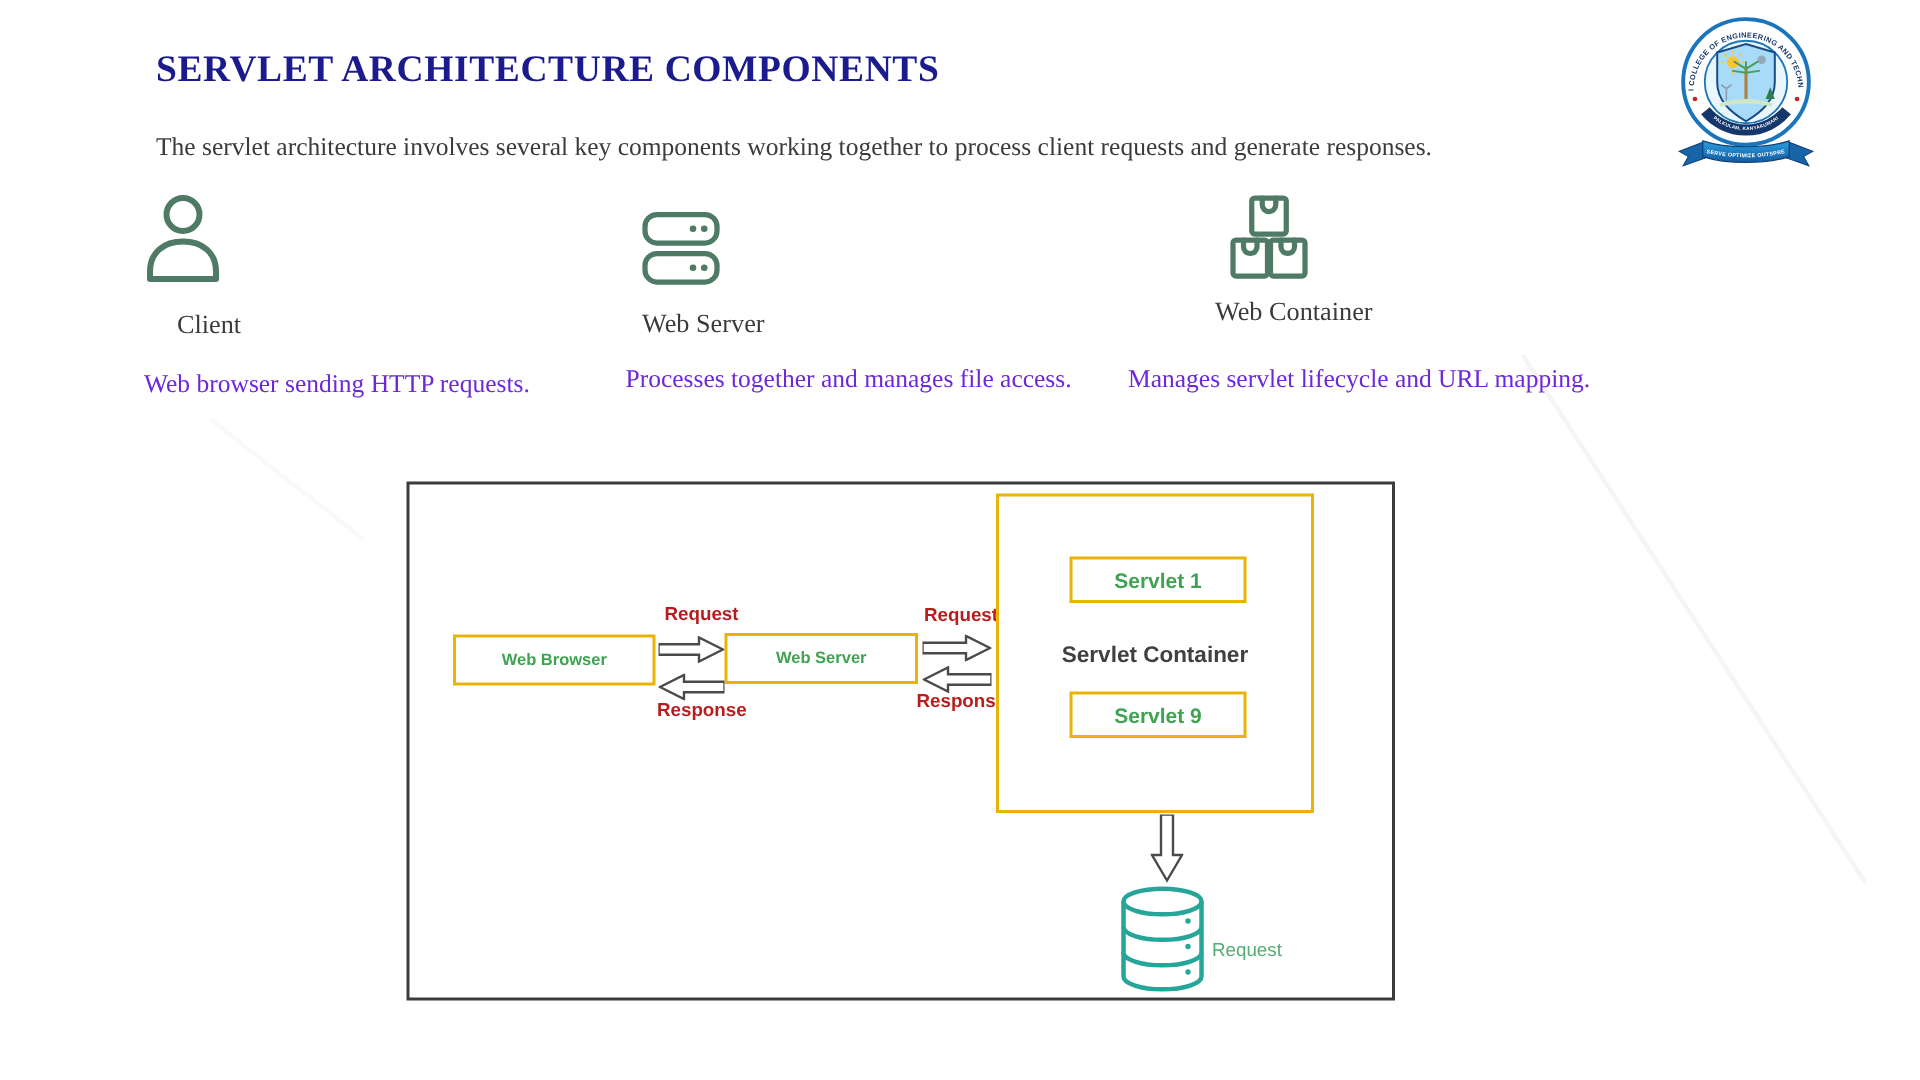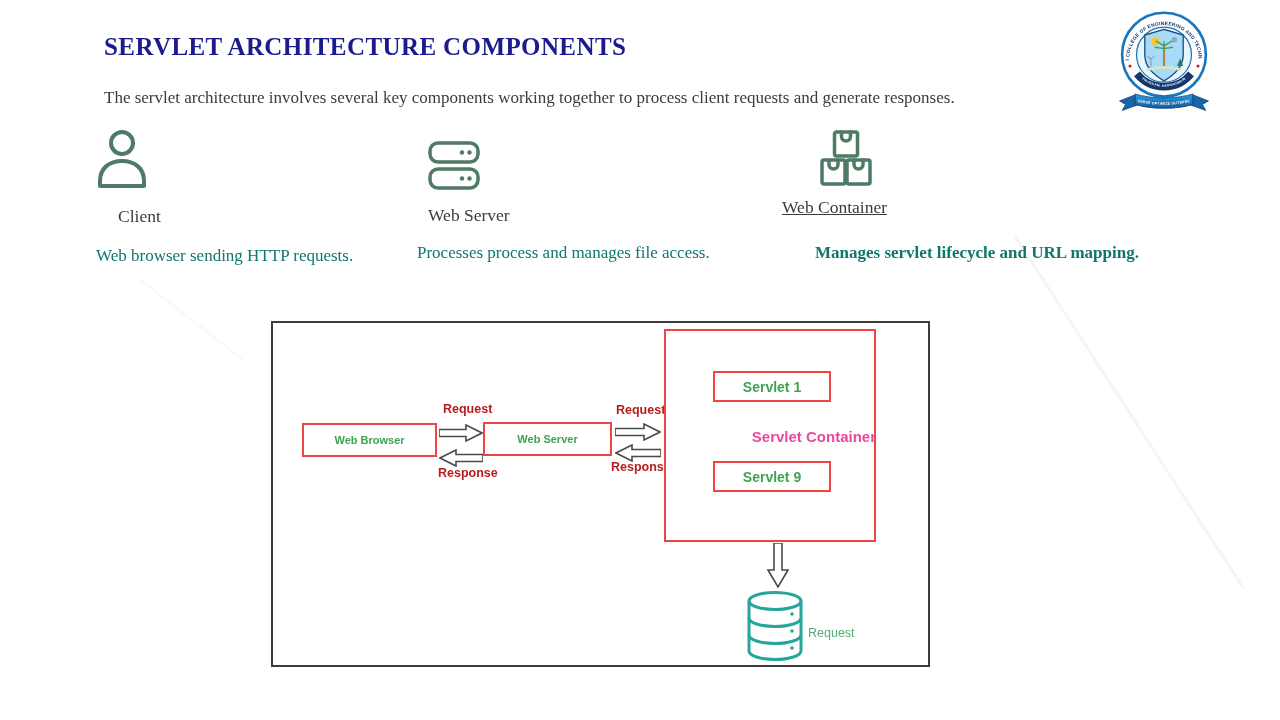--- a/index.html
+++ b/index.html
@@ -120,7 +120,7 @@
       <path d="M34 30 v4.5 a4.5 4.5 0 0 0 9 0 V30"></path>
     </svg>
   </div>
-  <div class="abs col-label" style="left:782px; top:197px;text-decoration:underline;">Web Container</div>
+  <div class="abs col-label" style="left:810px; top:197px;">Web Container</div>
   <div class="abs col-desc" style="left:815px; top:243px;font-weight:bold;">Manages servlet lifecycle and URL mapping.</div>
 
   <div class="abs outer-box" style="left:271px; top:321px; width:659px; height:346px;"></div>

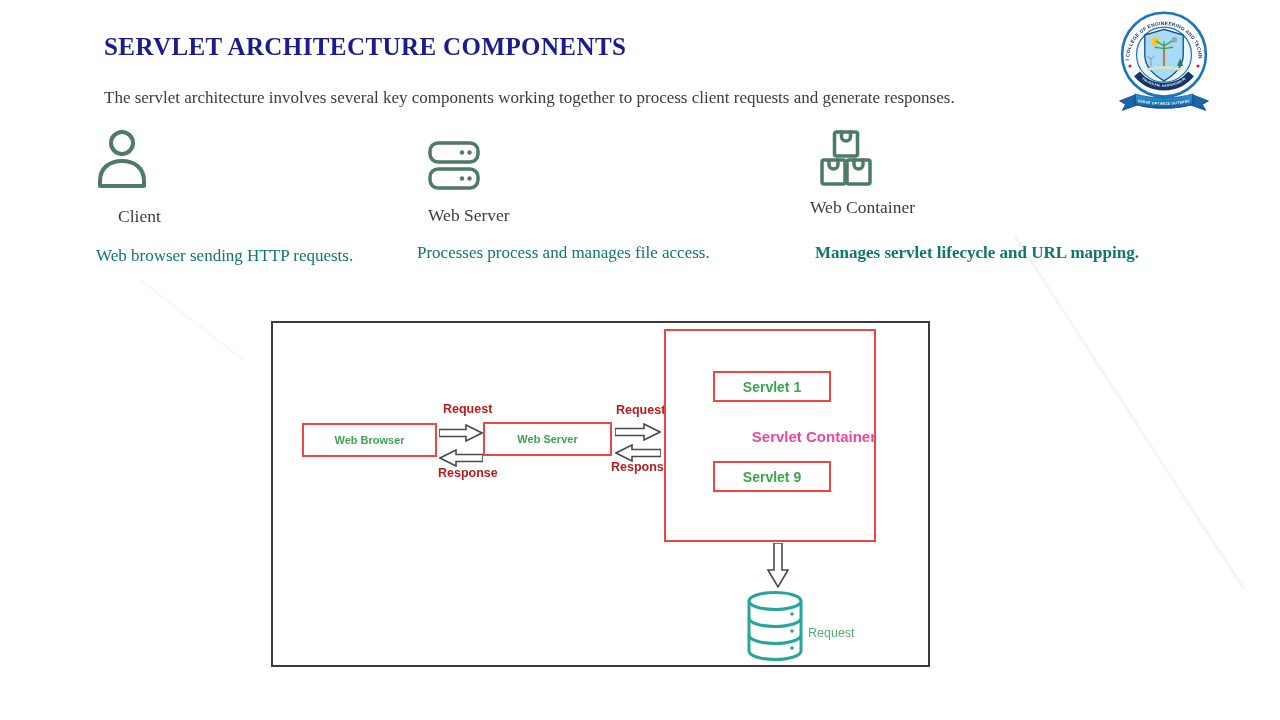--- a/index.html
+++ b/index.html
@@ -14,7 +14,7 @@
 
   
   .col-label { font-size:17.5px; color:#3b3b3b; }
-  .col-desc  { font-size:17px;  color:#0f766e; }
+  .col-desc  { font-size:17px;  color:#6d28d9; }
   .comp-icon svg { display:block; }
 
   

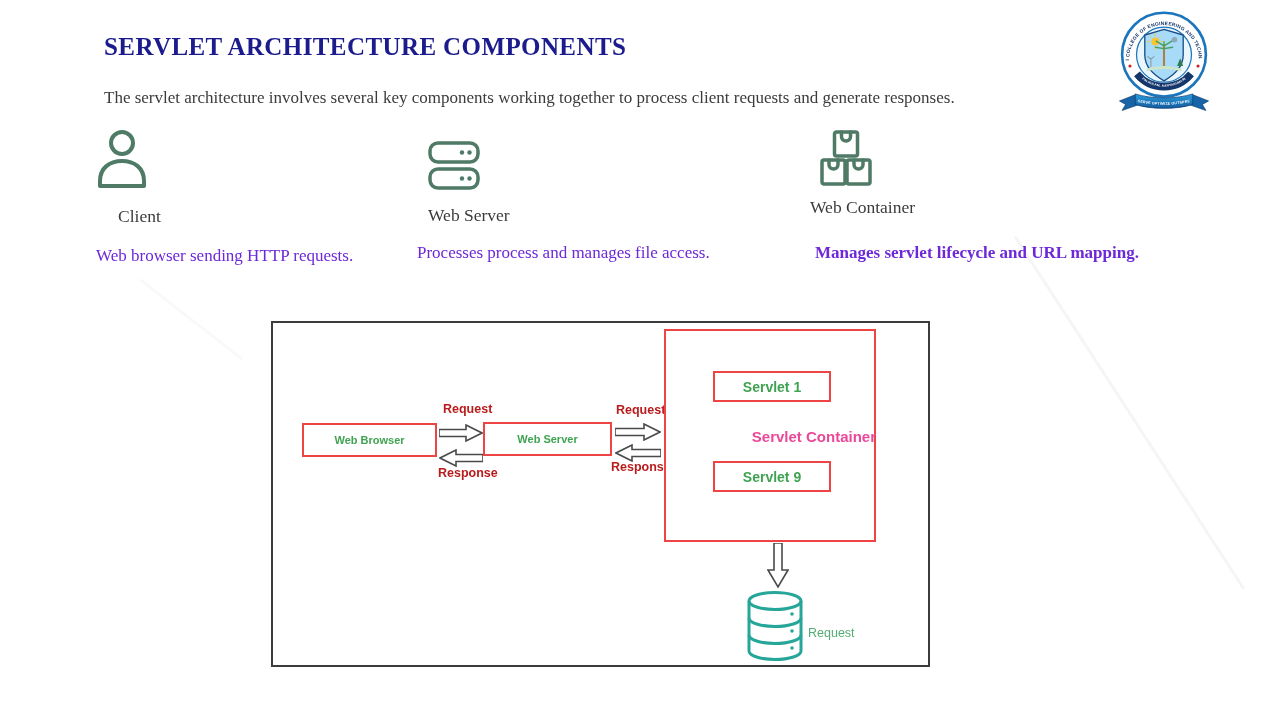--- a/index.html
+++ b/index.html
@@ -108,7 +108,7 @@
     </svg>
   </div>
   <div class="abs col-label" style="left:428px; top:205px;">Web Server</div>
-  <div class="abs col-desc" style="left:417px; top:243px;">Processes process and manages file access.</div>
+  <div class="abs col-desc" style="left:417px; top:243px;">Processes together and manages file access.</div>
 
   <div class="abs comp-icon" style="left:820px; top:130px;">
     <svg width="52" height="57" viewBox="0 0 52 57" fill="none" stroke="#4e7a66" stroke-width="3.5" stroke-linejoin="round" stroke-linecap="round">

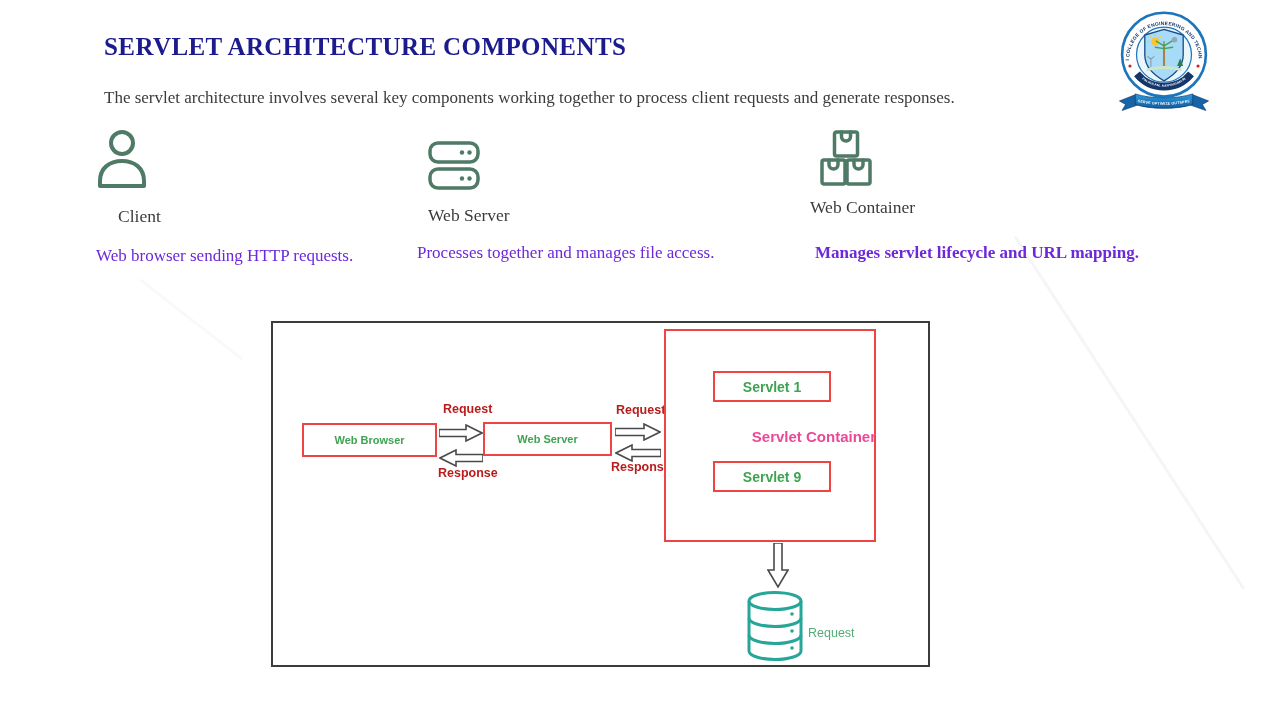--- a/index.html
+++ b/index.html
@@ -121,7 +121,7 @@
     </svg>
   </div>
   <div class="abs col-label" style="left:810px; top:197px;">Web Container</div>
-  <div class="abs col-desc" style="left:815px; top:243px;font-weight:bold;">Manages servlet lifecycle and URL mapping.</div>
+  <div class="abs col-desc" style="left:752px; top:243px;">Manages servlet lifecycle and URL mapping.</div>
 
   <div class="abs outer-box" style="left:271px; top:321px; width:659px; height:346px;"></div>
 

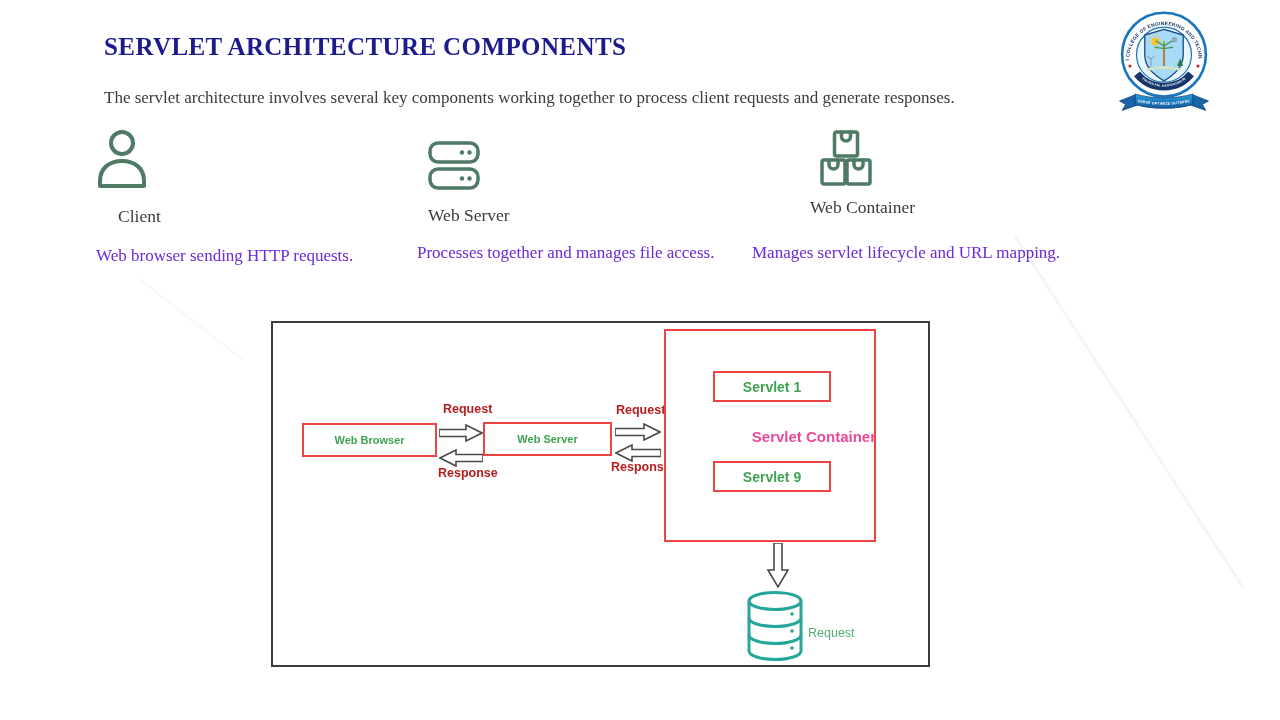--- a/index.html
+++ b/index.html
@@ -19,7 +19,7 @@
 
   
   .outer-box { border:2px solid #3c3c3c; background:#ffffff; }
-  .dbox { border:2px solid #ef4444; background:#ffffff; display:flex; align-items:center;
+  .dbox { border:2px solid #eab308; background:#ffffff; display:flex; align-items:center;
           justify-content:center; font-family:"Liberation Sans", sans-serif;
           font-weight:bold; color:#3fa351; }
   .dbox-sm { font-size:14px; }

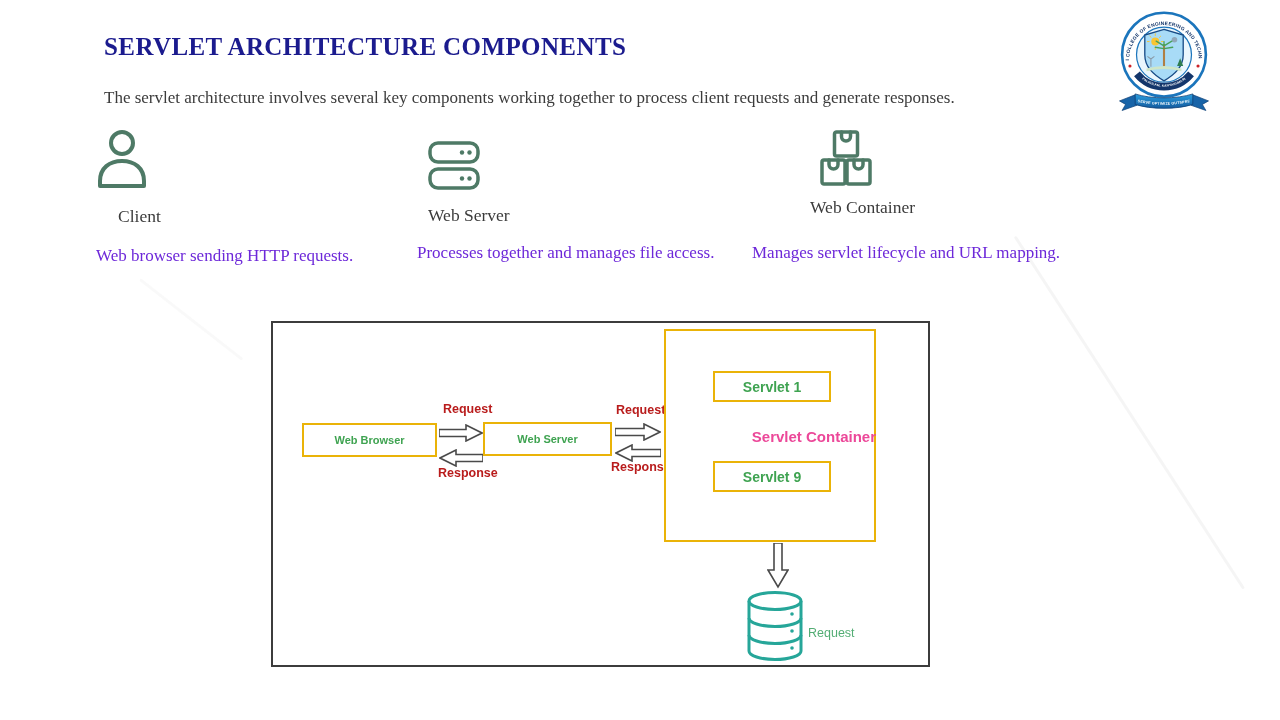--- a/index.html
+++ b/index.html
@@ -27,7 +27,7 @@
   .flow-label { font-family:"Liberation Sans", sans-serif; font-weight:bold;
                 font-size:12.5px; color:#b91c1c; }
   .container-label { font-family:"Liberation Sans", sans-serif; font-weight:bold;
-                     font-size:15px; color:#ec4899; text-align:right; }
+                     font-size:15px; color:#404040; text-align:center; }
   .db-label { font-family:"Liberation Sans", sans-serif; font-size:12.5px; color:#53ad74; }
 
   

